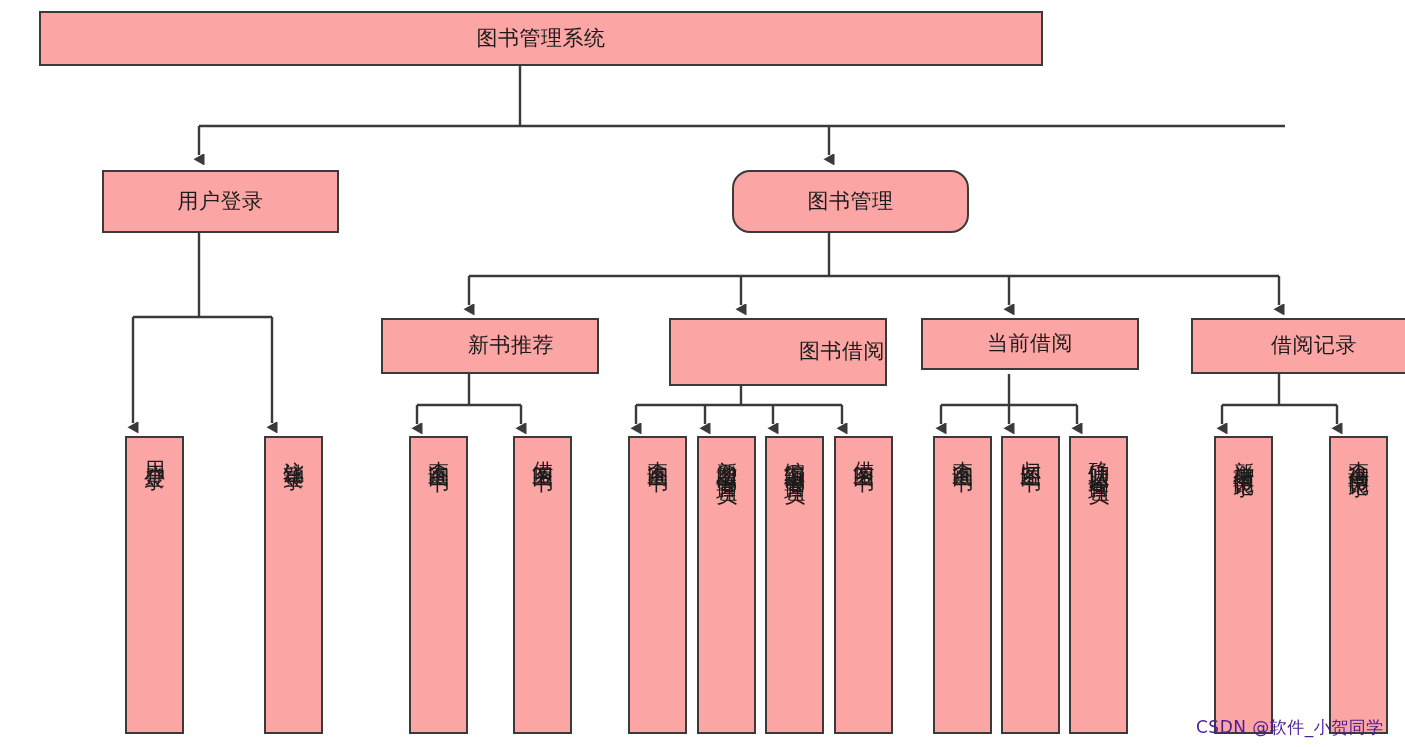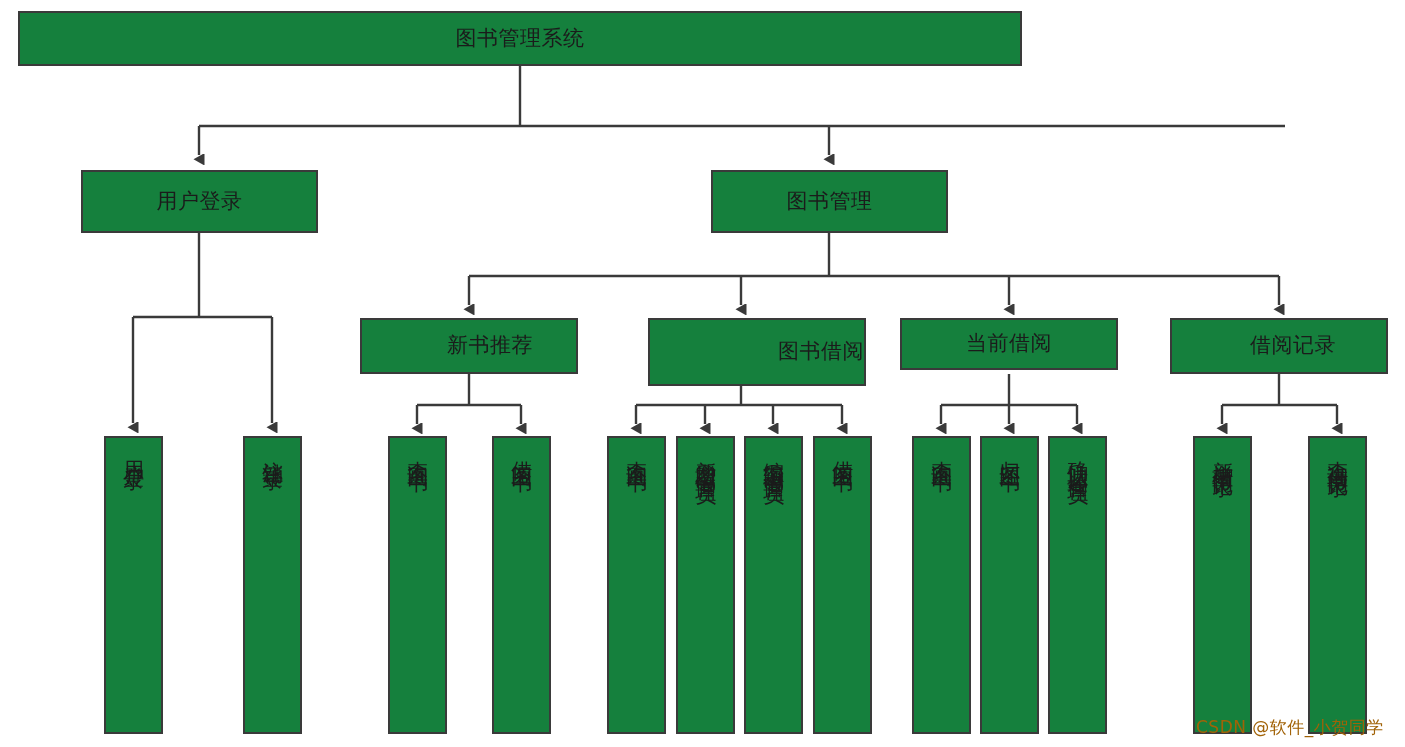--- a/index.html
+++ b/index.html
@@ -29,13 +29,14 @@
     position: absolute;
     box-sizing: border-box;
     border: 2.2px solid #3a3a3a;
-    background: #15803d;
+    background: #fca5a5;
     color: #1b1b1b;
     display: flex;
     align-items: center;
     justify-content: center;
     text-align: center;
     letter-spacing: 0.5px;
+    margin-left: 21px;
   }
   .node.horiz {
     font-size: 21px;

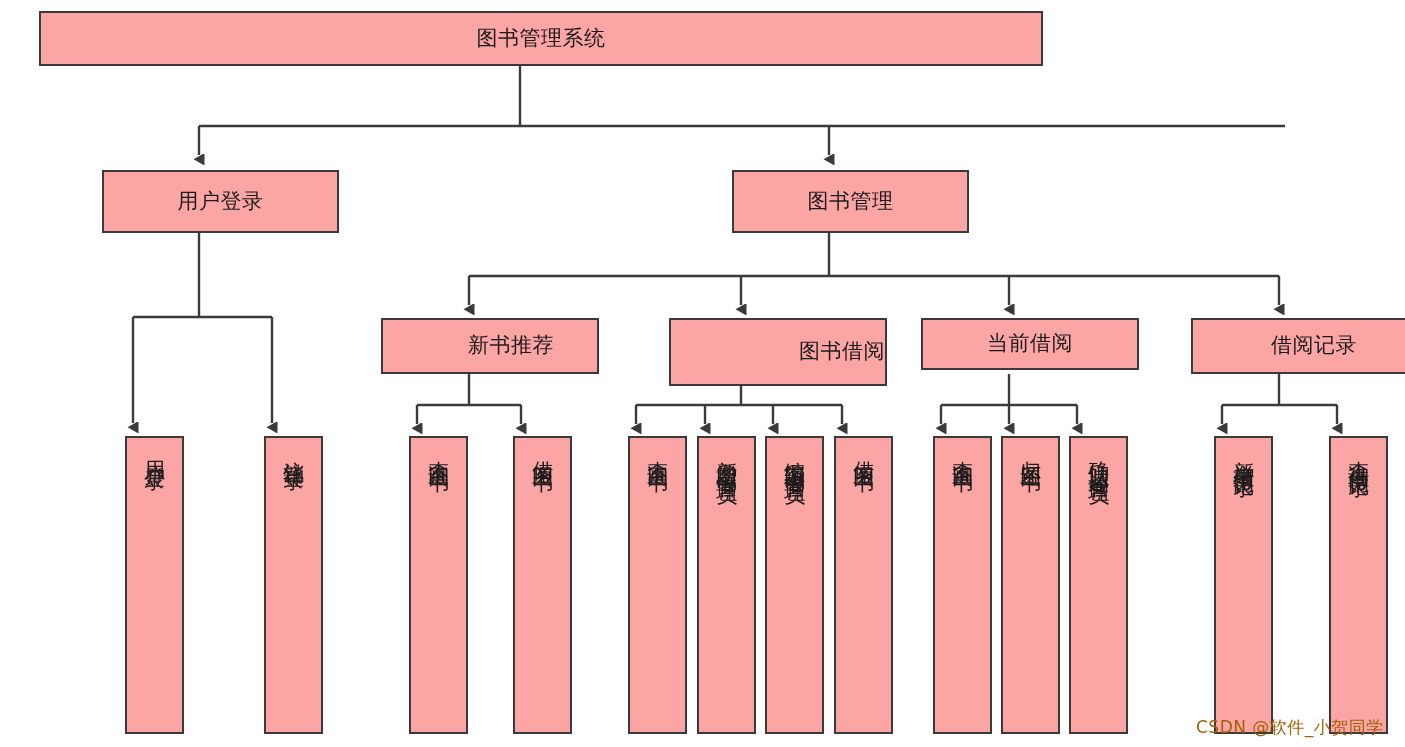--- a/index.html
+++ b/index.html
@@ -129,7 +129,7 @@
   <div class="node horiz" style="left:81px; top:170px; width:237px; height:63px;">
     <span>用户登录</span>
   </div>
-  <div class="node horiz" style="left:711px; top:170px; width:237px; height:63px;">
+  <div class="node horiz" style="left:711px; top:170px; width:237px; height:63px;border-radius:18px;">
     <span>图书管理</span>
   </div>
 

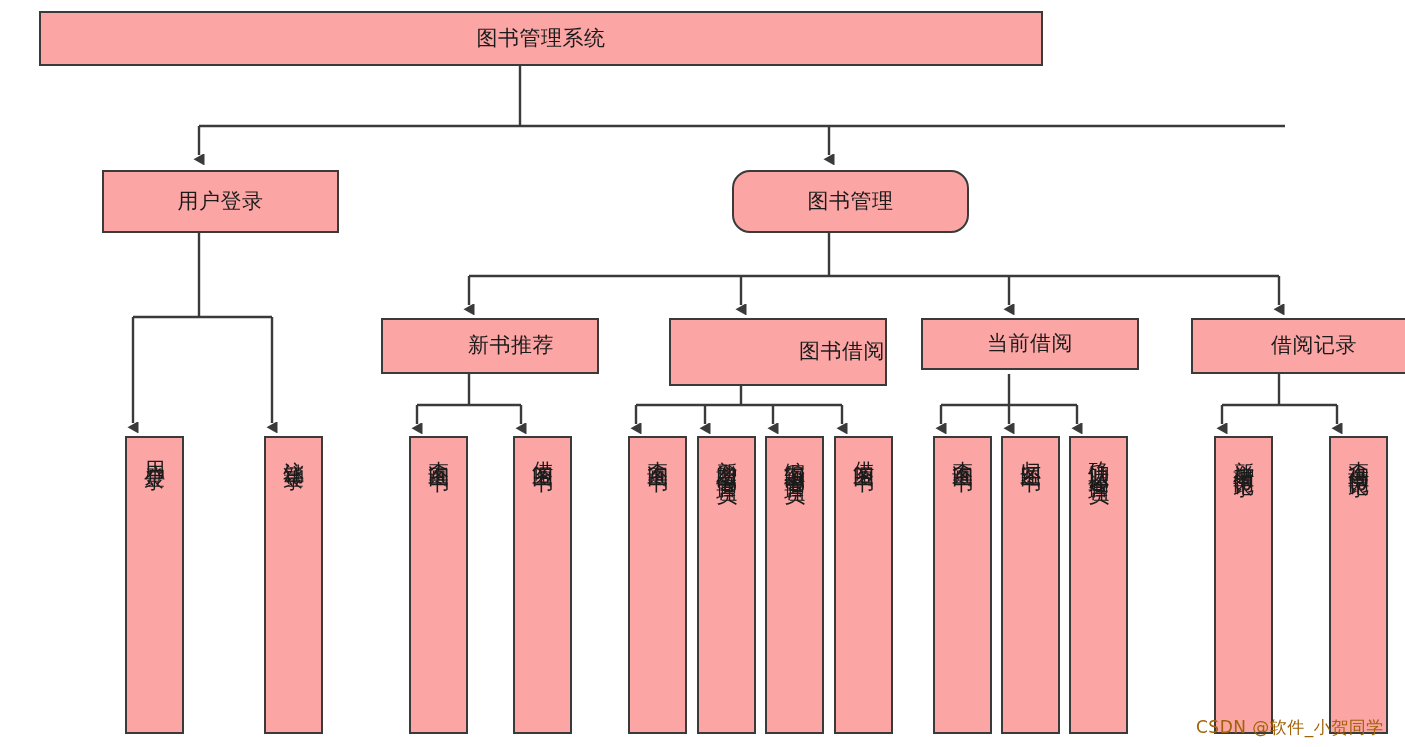--- a/index.html
+++ b/index.html
@@ -61,7 +61,7 @@
   .watermark {
     position: absolute;
     font-size: 17px;
-    color: #a16207;
+    color: #4c1d95;
     white-space: nowrap;
     letter-spacing: 0.5px;
     pointer-events: none;

